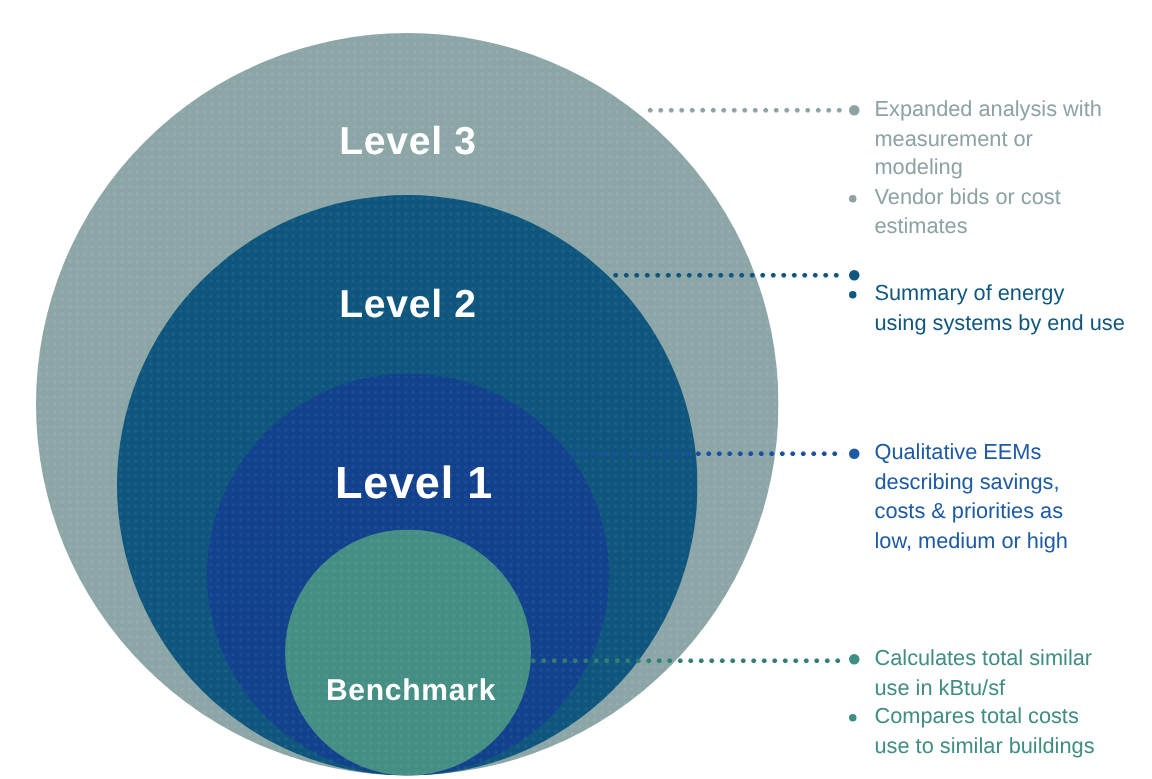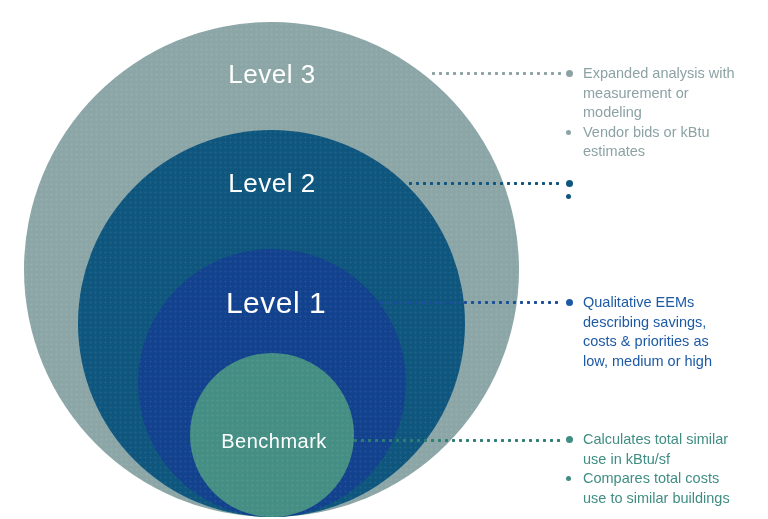--- a/index.html
+++ b/index.html
@@ -24,7 +24,7 @@
   
   .ring-label{
     position:absolute;transform:translate(-50%,-50%);
-    color:var(--label-text);font-weight:400;letter-spacing:.5px;white-space:nowrap;
+    color:var(--label-text);font-weight:700;letter-spacing:.5px;white-space:nowrap;margin-top:20px;
   }
   .label-l3{left:272px;top:74px;font-size:26px;}
   .label-l2{left:272px;top:183px;font-size:26px;}

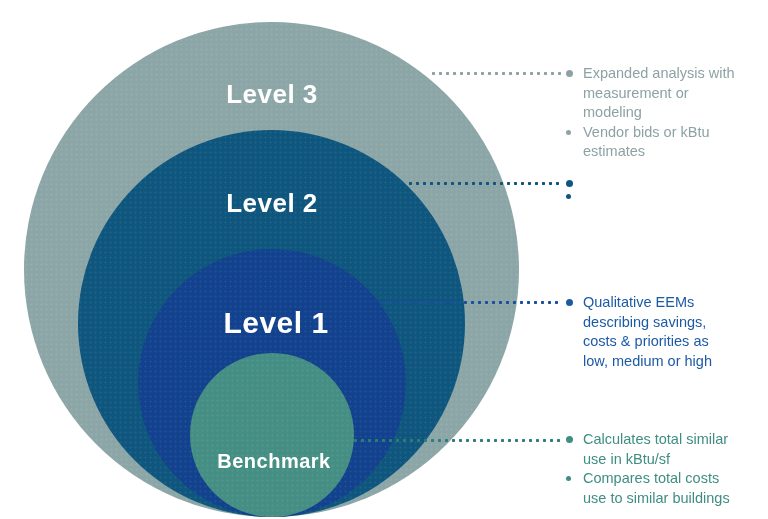--- a/index.html
+++ b/index.html
@@ -88,7 +88,7 @@
     </div>
     <div class="item">
       <span class="bullet"></span>
-      <div class="item-text">Vendor bids or kBtu
+      <div class="item-text">Vendor bids or cost
 estimates</div>
     </div>
   </div>

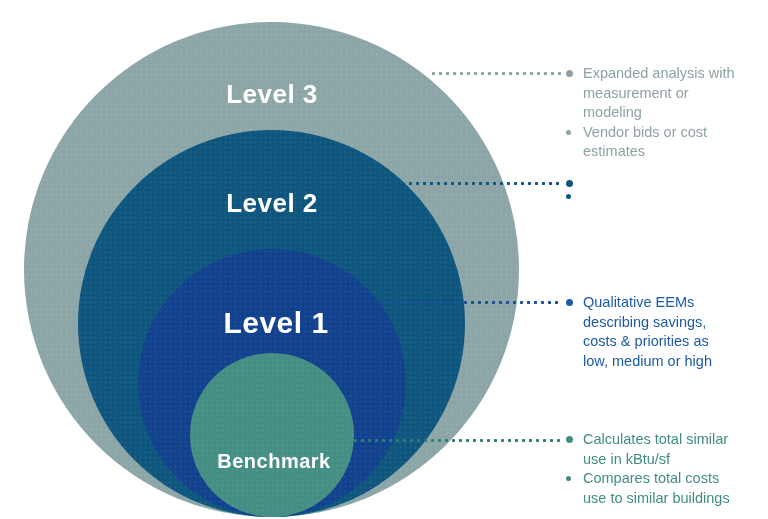--- a/index.html
+++ b/index.html
@@ -99,6 +99,8 @@
     </div>
     <div class="item">
       <span class="bullet"></span>
+      <div class="item-text">Summary of energy
+using systems by end use</div>
     </div>
   </div>
 

